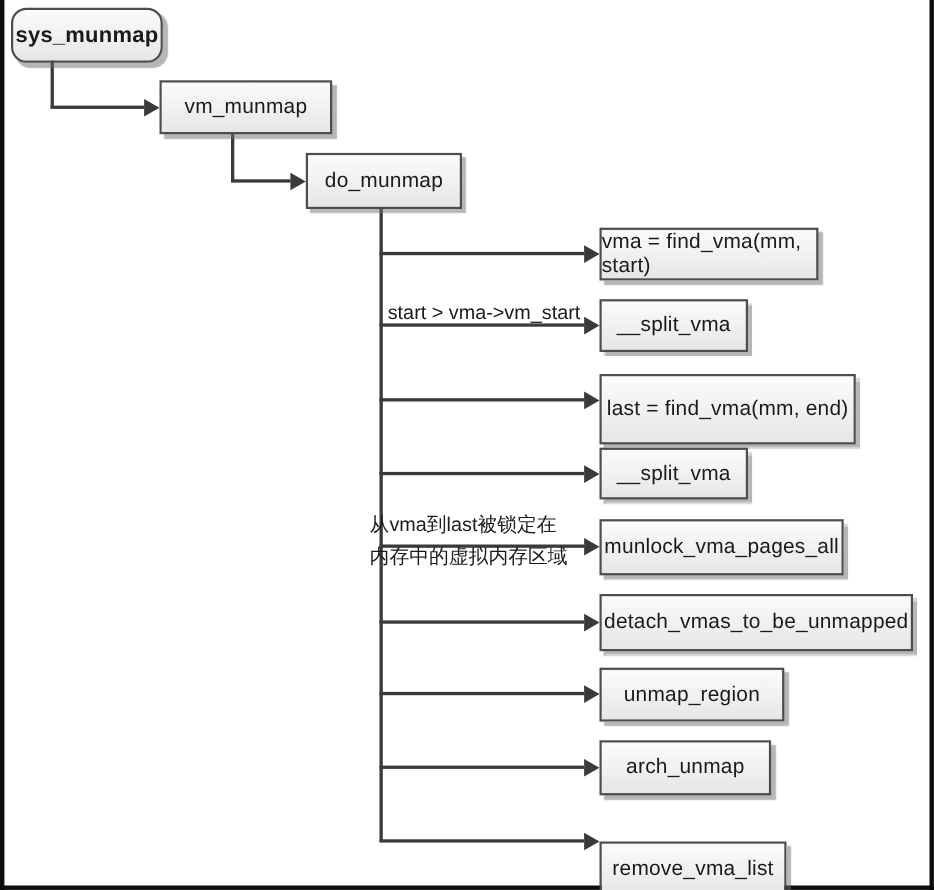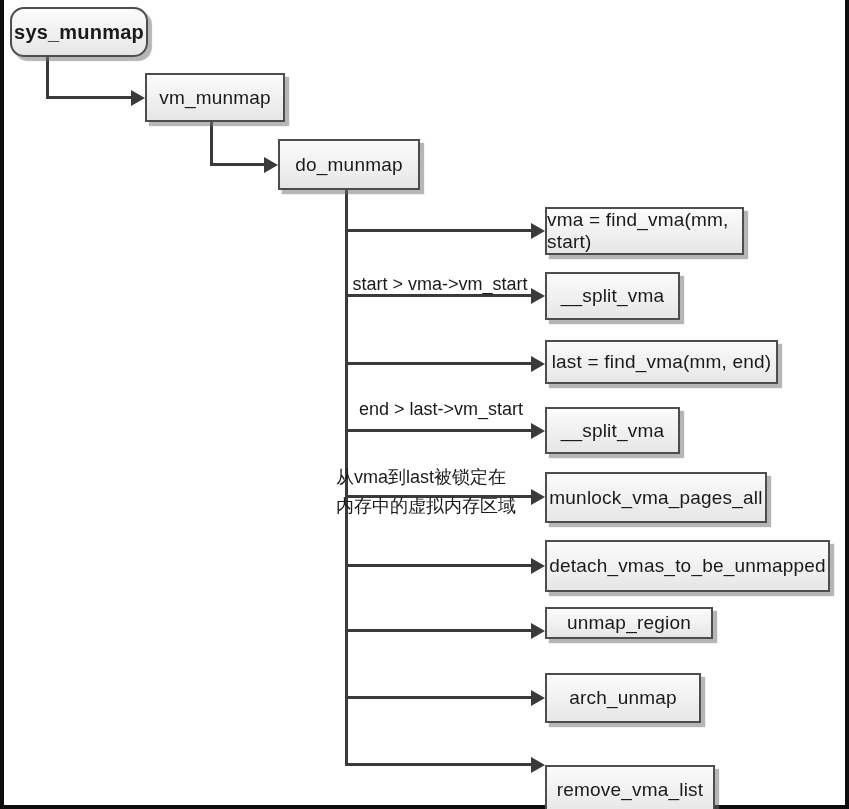--- a/index.html
+++ b/index.html
@@ -92,7 +92,7 @@
 
   <div class="node bold" style="left:10px; top:7px; width:138px; height:50px;">sys_munmap</div>
 
-  <div class="node" style="left:145px; top:73px; width:140px; height:49px;">vm_munmap</div>
+  <div class="node" style="left:145px; top:73px; width:157px; height:49px;">vm_munmap</div>
 
   <div class="node" style="left:278px; top:139px; width:142px; height:51px;">do_munmap</div>
 

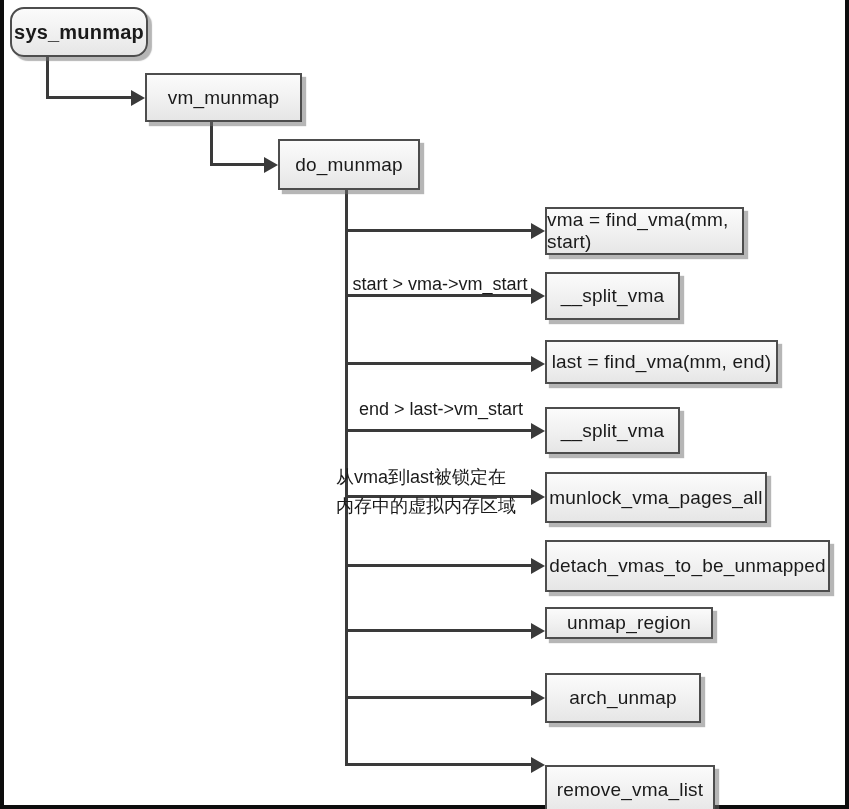--- a/index.html
+++ b/index.html
@@ -100,7 +100,7 @@
 
   <div class="node" style="left:545px; top:272px; width:135px; height:48px;">__split_vma</div>
 
-  <div class="node" style="left:545px; top:340px; width:233px; height:44px;">last = find_vma(mm, end)</div>
+  <div class="node" style="left:545px; top:340px; width:233px; height:64px;">last = find_vma(mm, end)</div>
 
   <div class="node" style="left:545px; top:407px; width:135px; height:47px;">__split_vma</div>
 

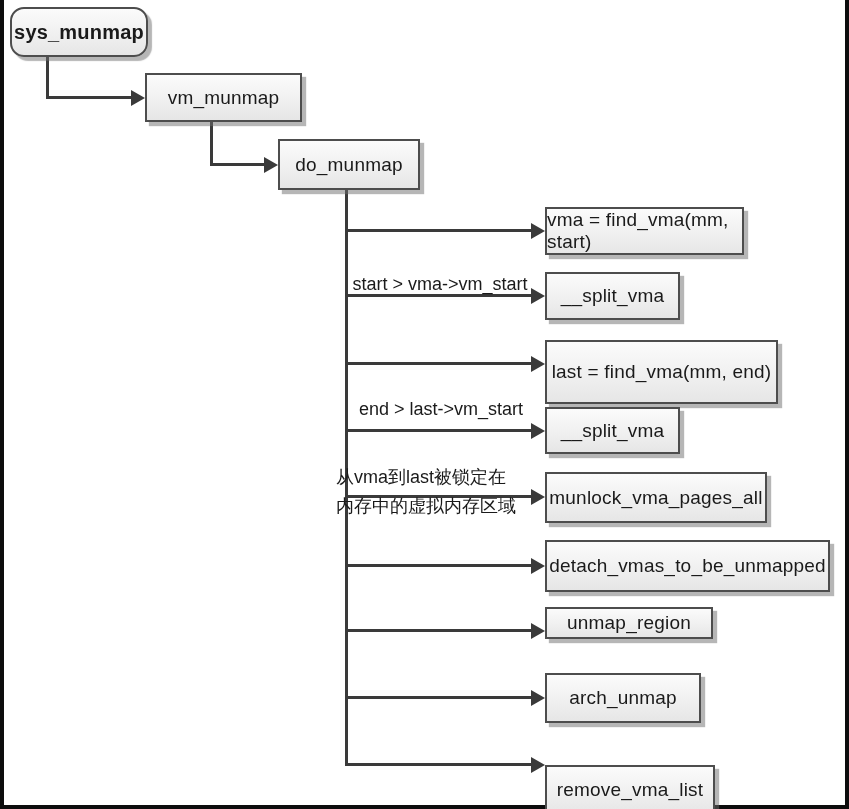--- a/index.html
+++ b/index.html
@@ -83,7 +83,6 @@
 
   <div class="edge-label" style="left:348px; top:274px; width:184px;">start &gt; vma-&gt;vm_start</div>
 
-  <div class="edge-label" style="left:355px; top:399px; width:172px;">end &gt; last-&gt;vm_start</div>
 
   <div class="annotation" style="left:336px; top:463px; width:204px;">
     <span style="display:block;">从vma到last被锁定在</span>

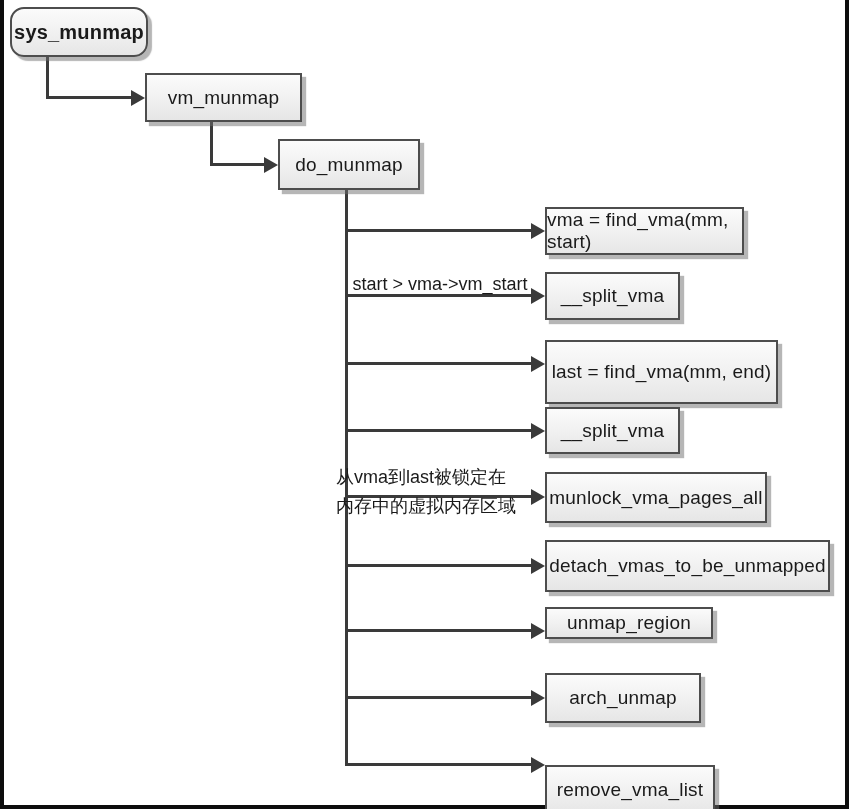--- a/index.html
+++ b/index.html
@@ -107,7 +107,7 @@
 
   <div class="node" style="left:545px; top:540px; width:285px; height:52px;">detach_vmas_to_be_unmapped</div>
 
-  <div class="node" style="left:545px; top:607px; width:168px; height:32px;">unmap_region</div>
+  <div class="node" style="left:545px; top:607px; width:168px; height:49px;">unmap_region</div>
 
   <div class="node" style="left:545px; top:673px; width:156px; height:50px;">arch_unmap</div>
 

